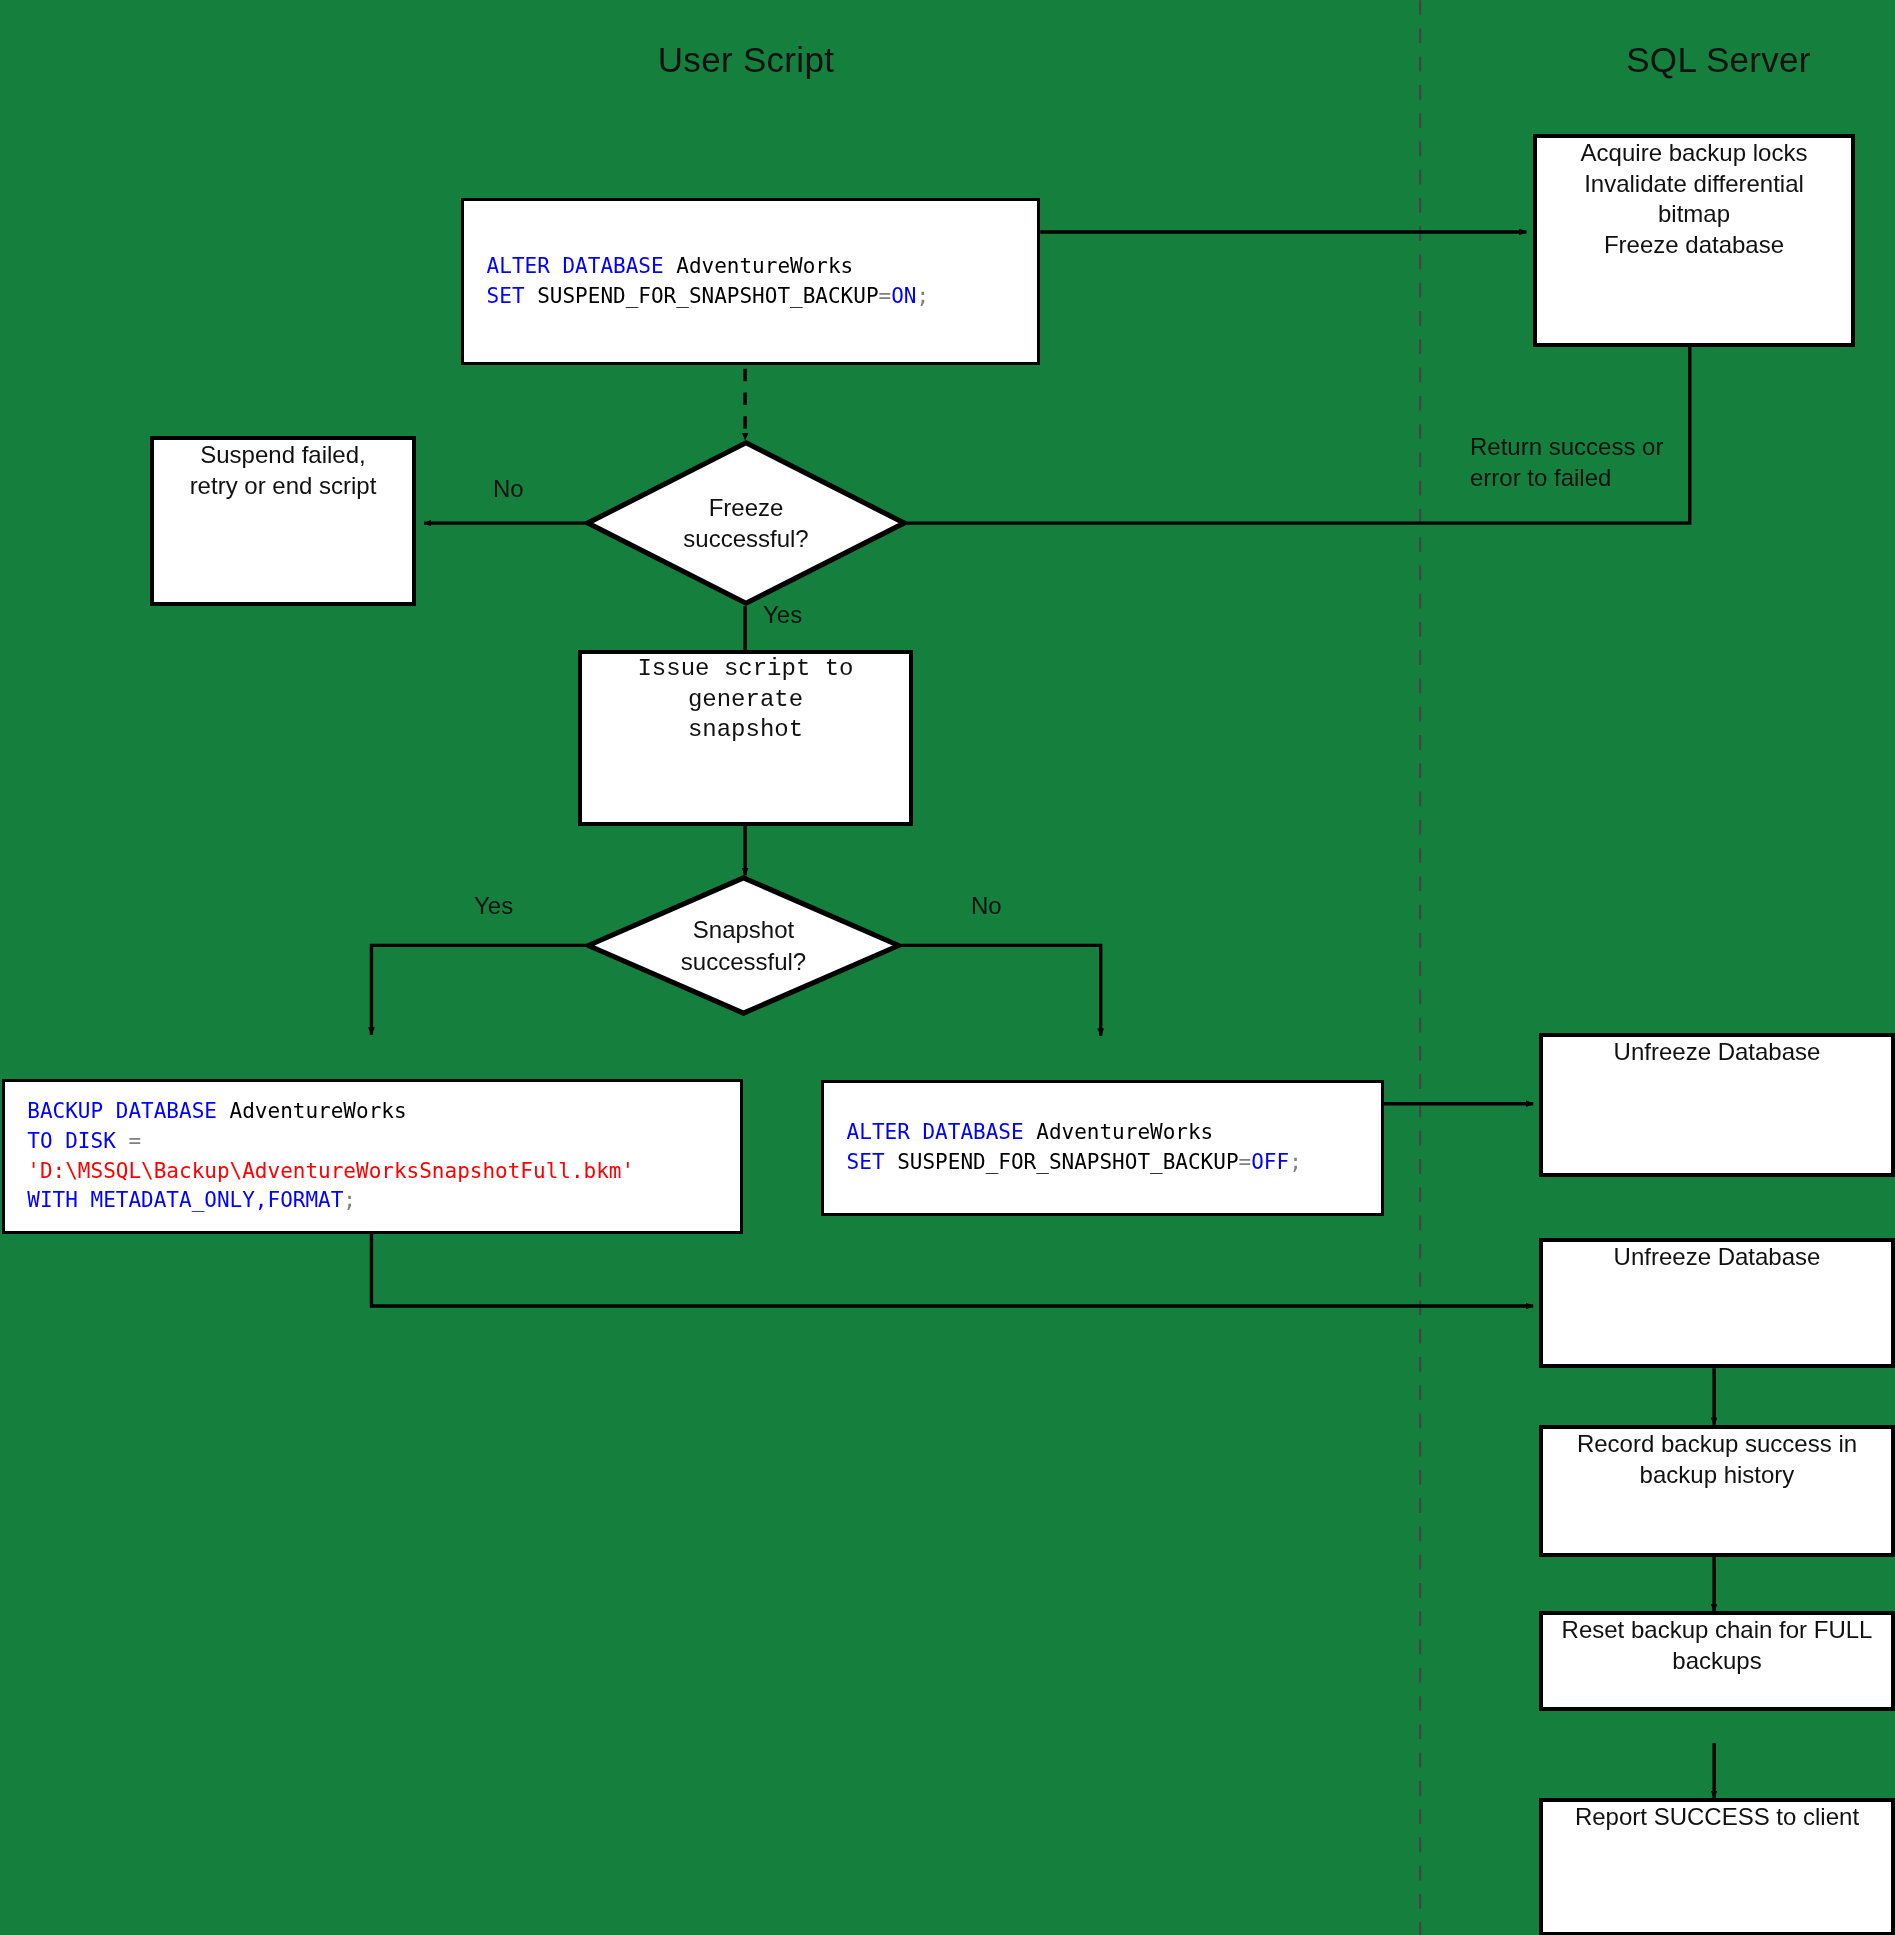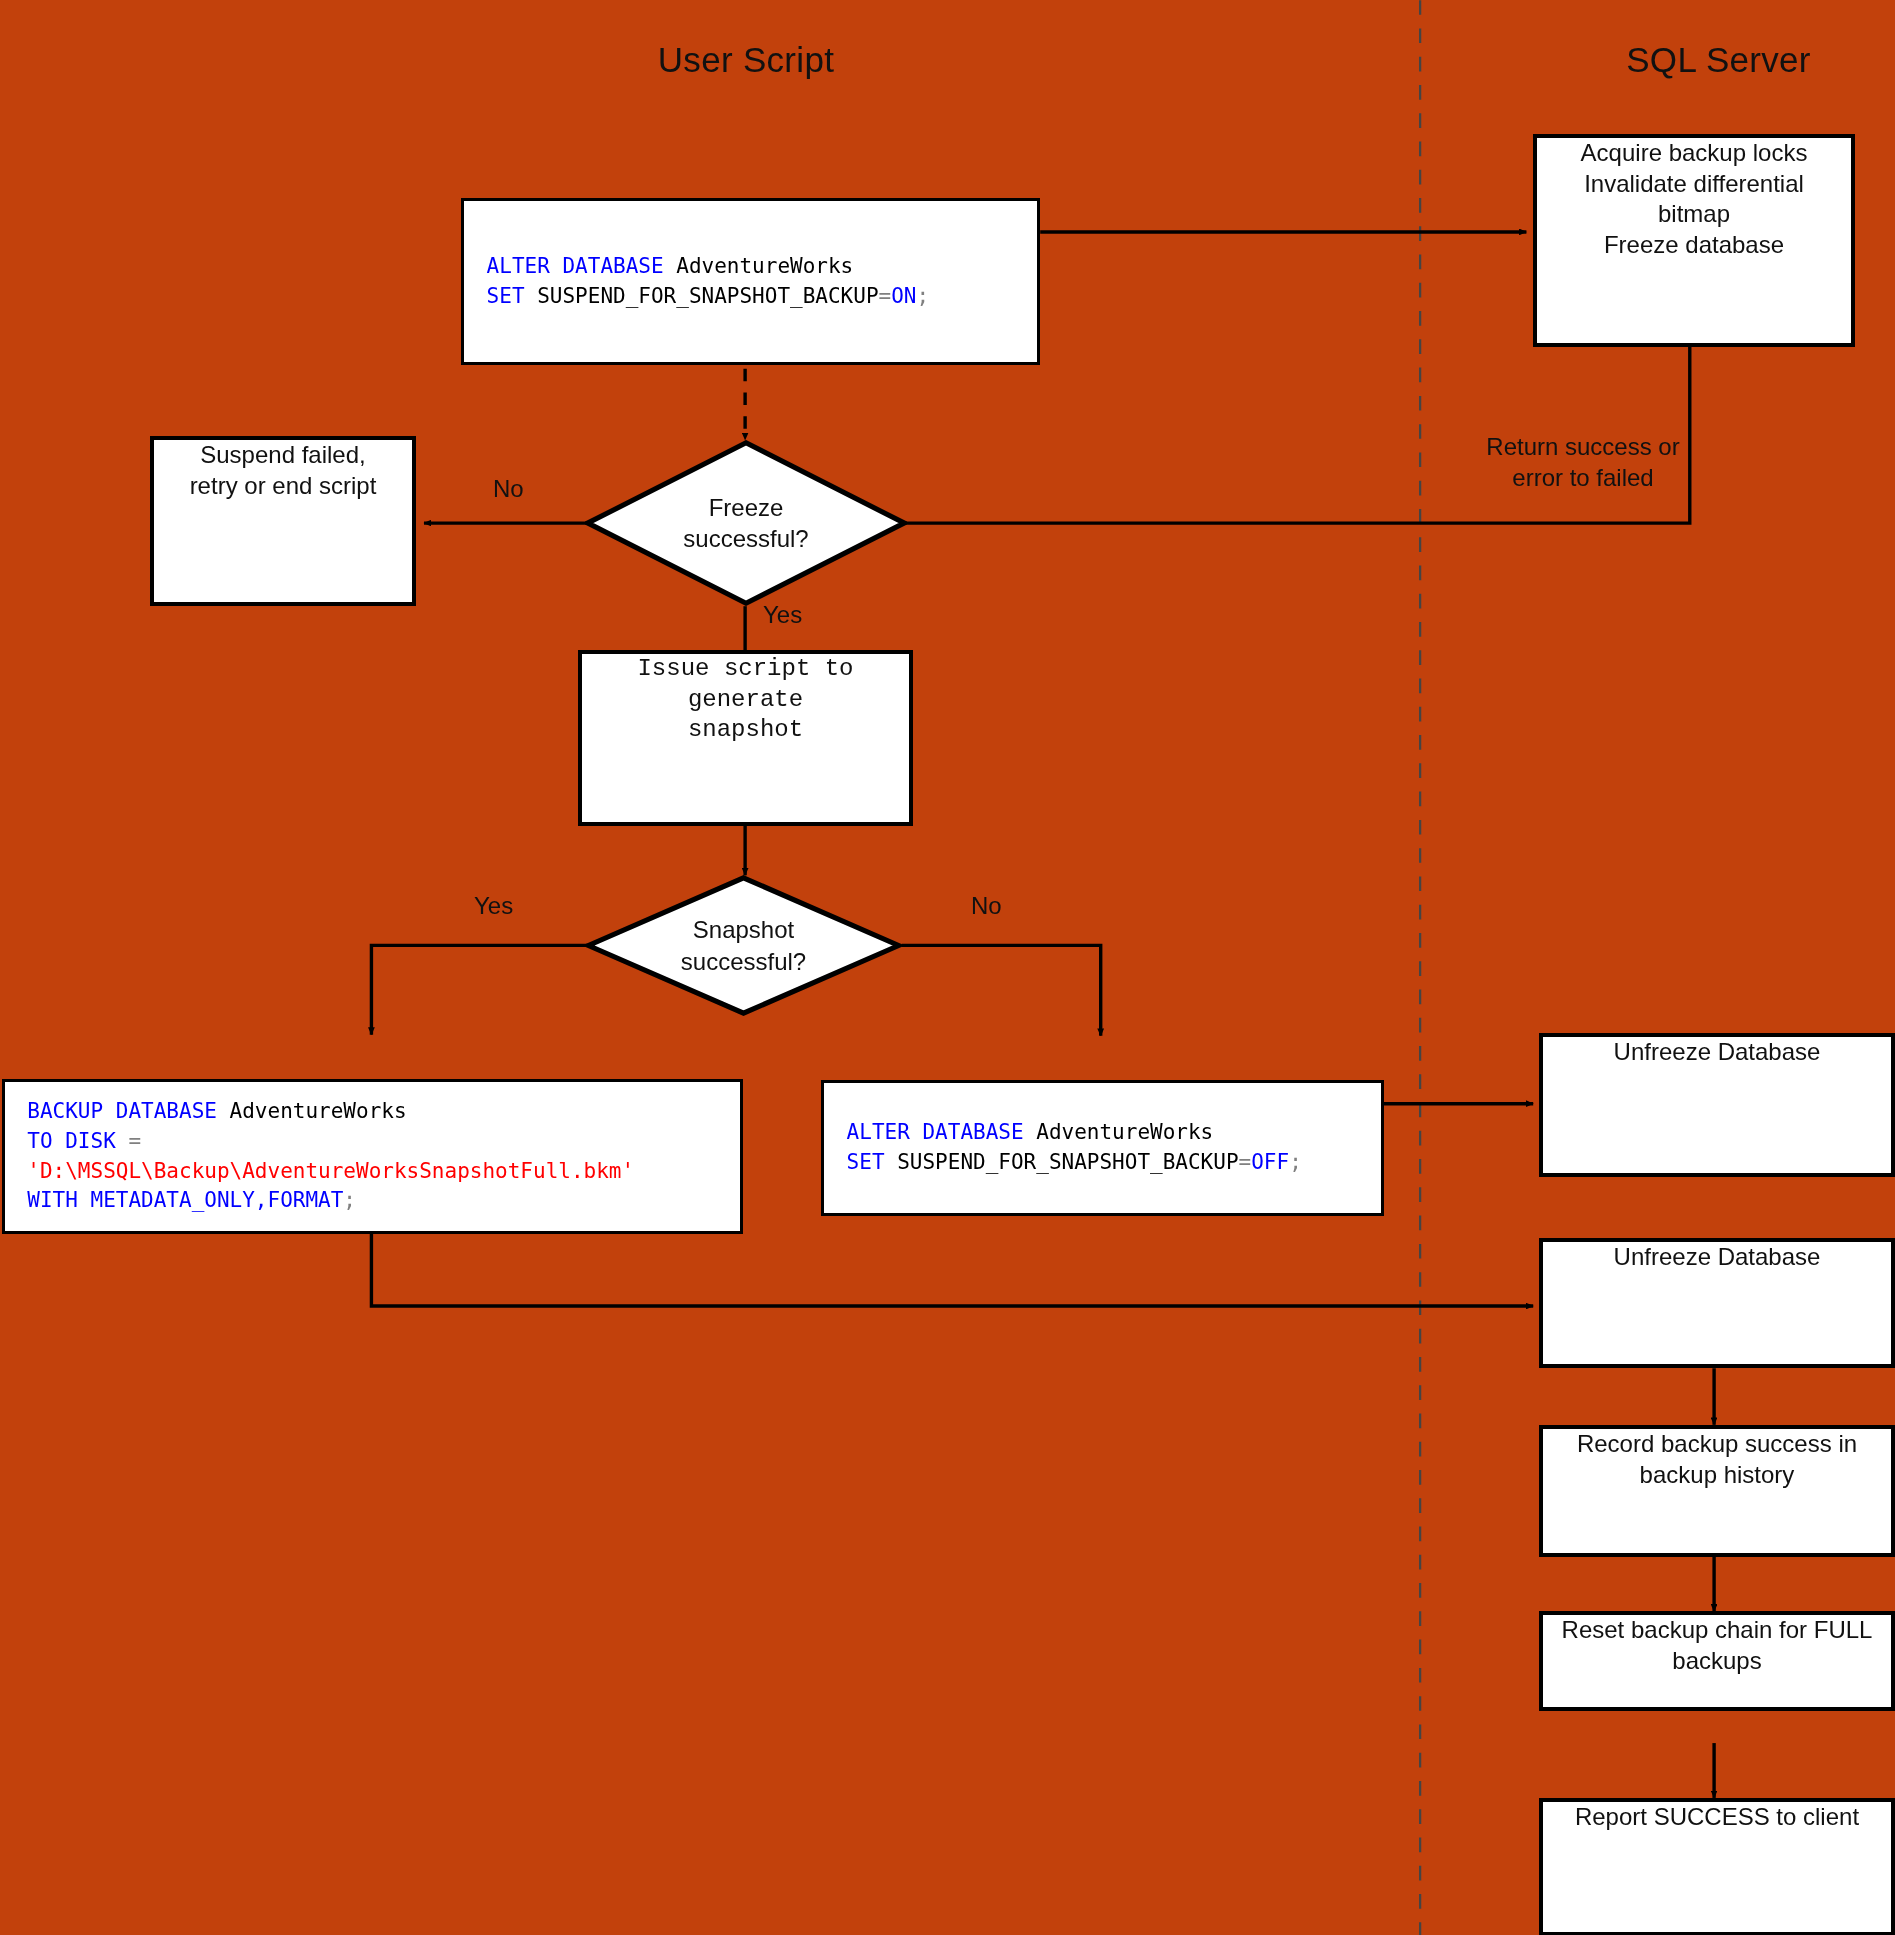--- a/index.html
+++ b/index.html
@@ -11,7 +11,7 @@
     position: relative;
     width: 1895px;
     height: 1936px;
-    background: #c2410c;
+    background: #15803d;
     font-family: "Liberation Sans", sans-serif;
     overflow: hidden;
   }

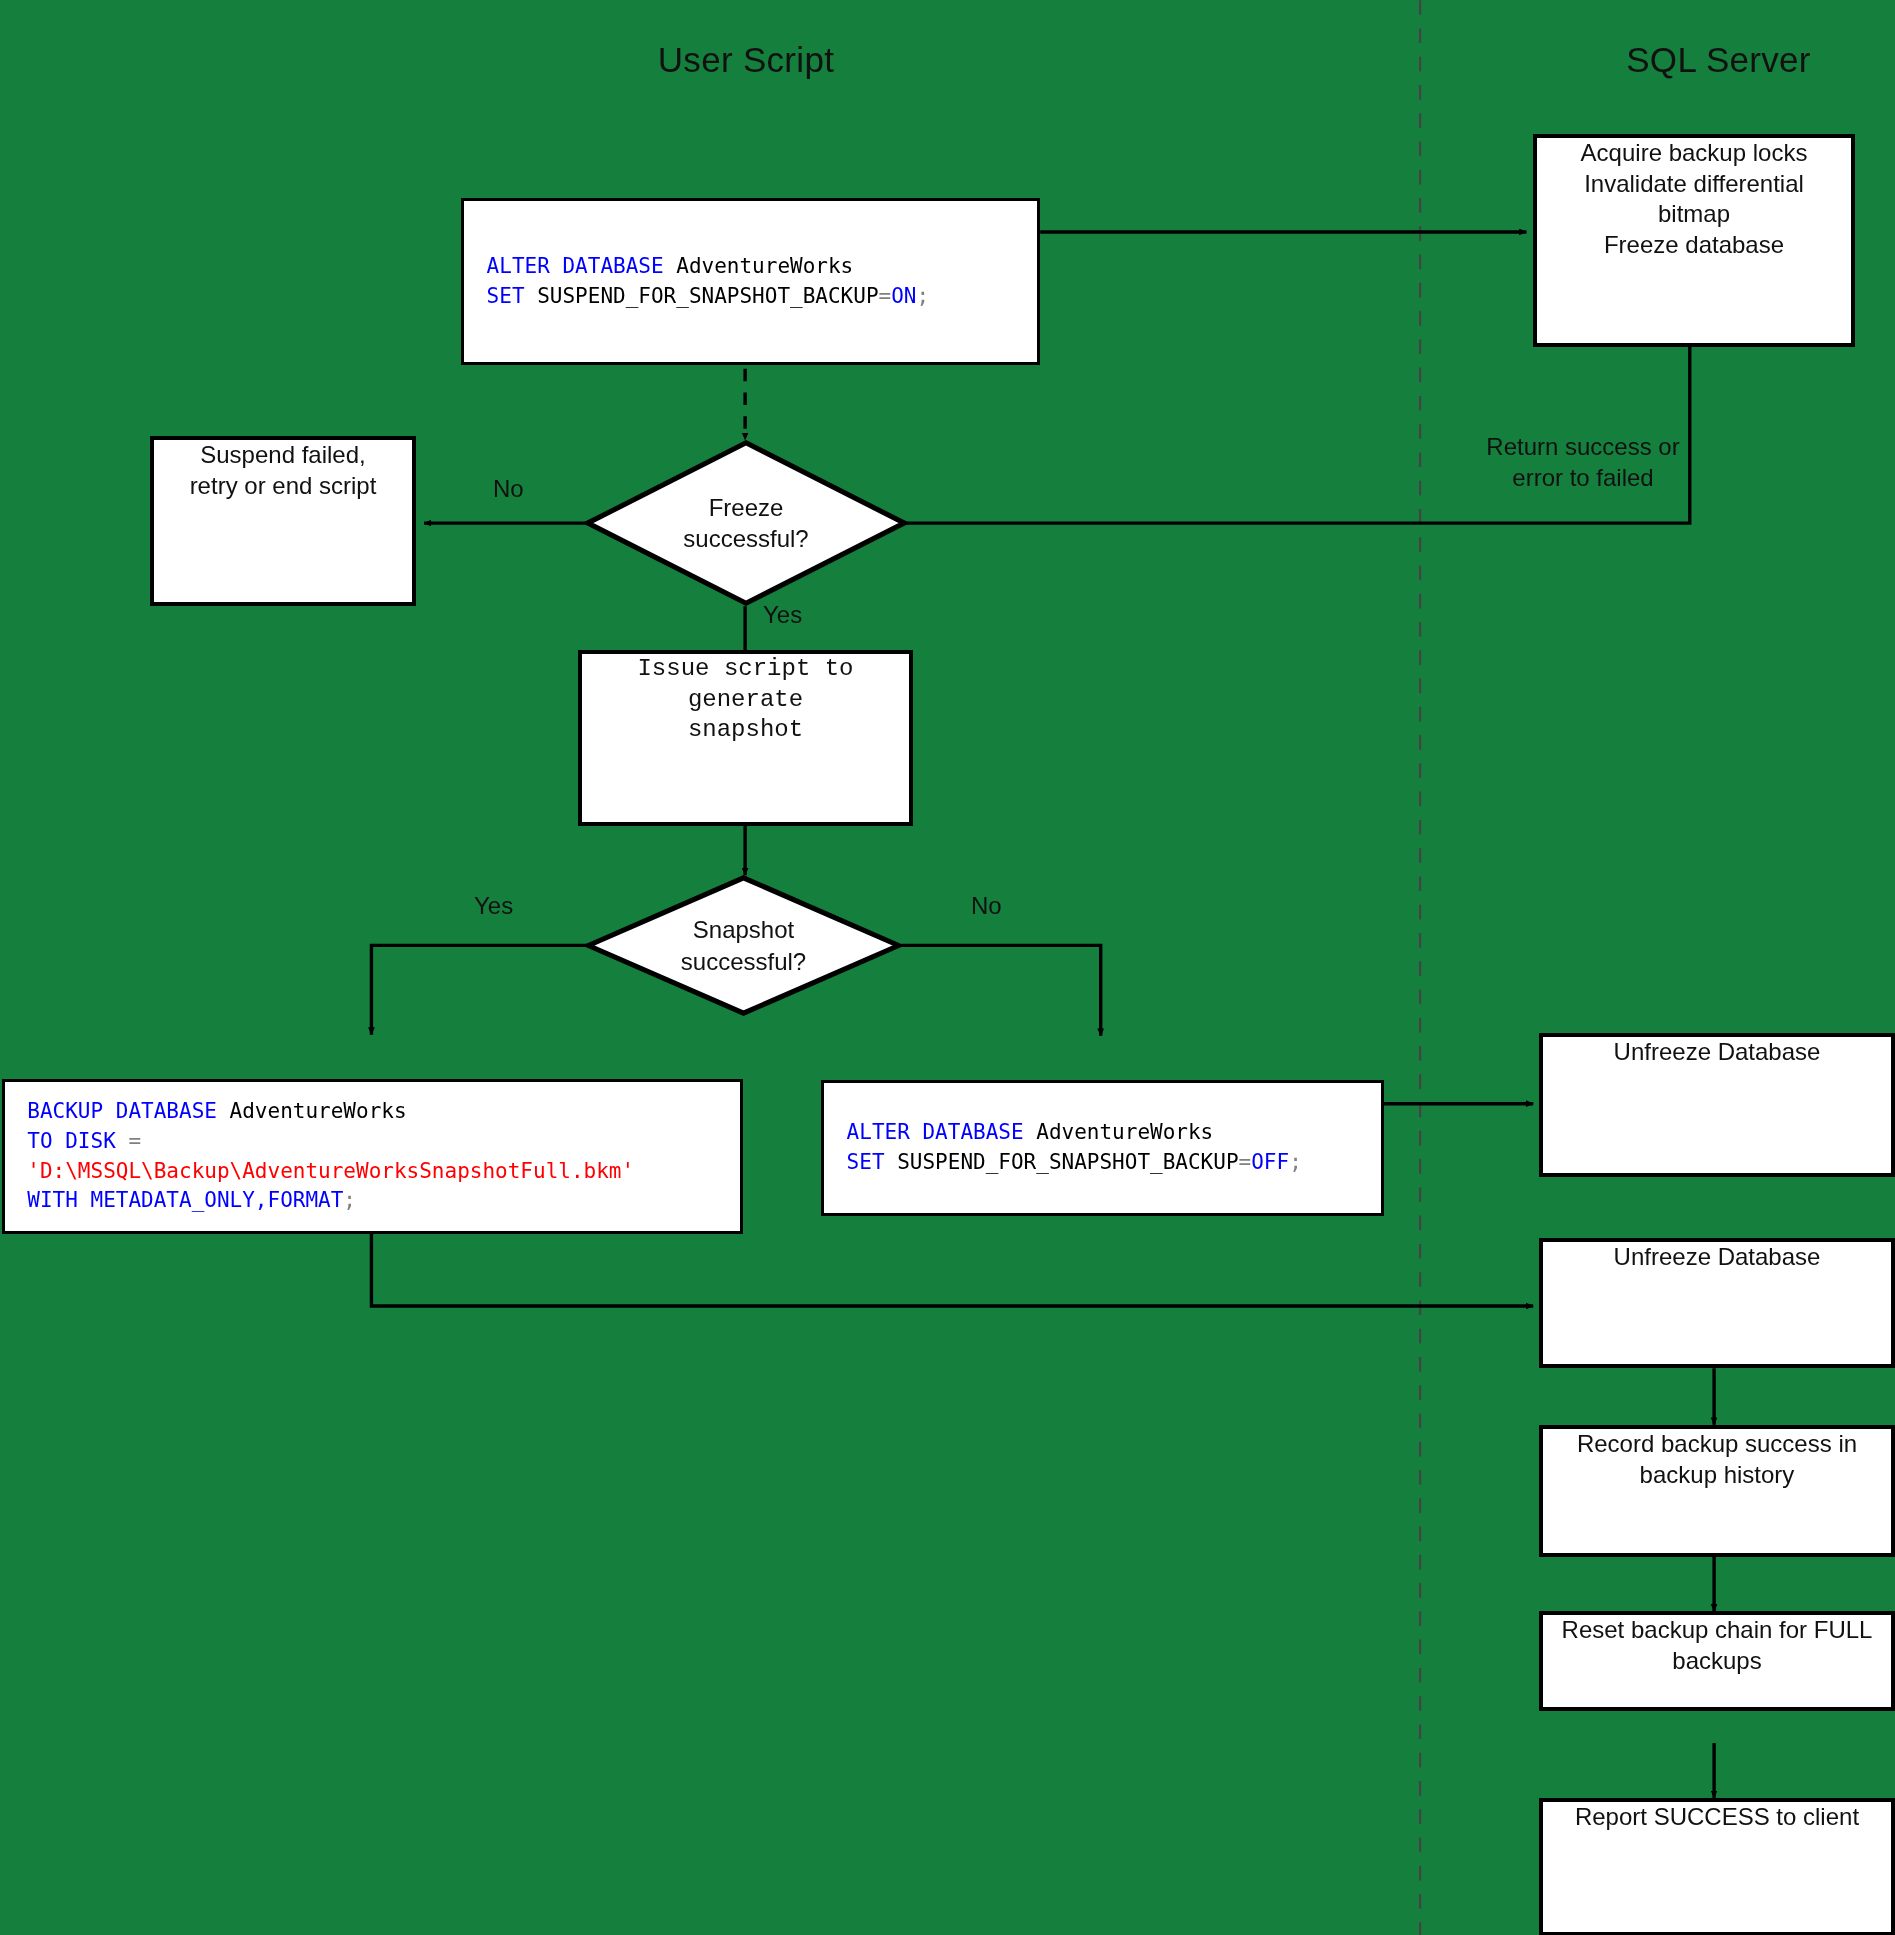--- a/index.html
+++ b/index.html
@@ -91,7 +91,7 @@
     color: #111;
     white-space: nowrap;
   }
-  .edge-label.multi { white-space: normal; text-align: center; line-height: 1.3; }
+  .edge-label.multi { white-space: normal; text-align: left; line-height: 1.3; }
 </style>
 </head>
 <body>

